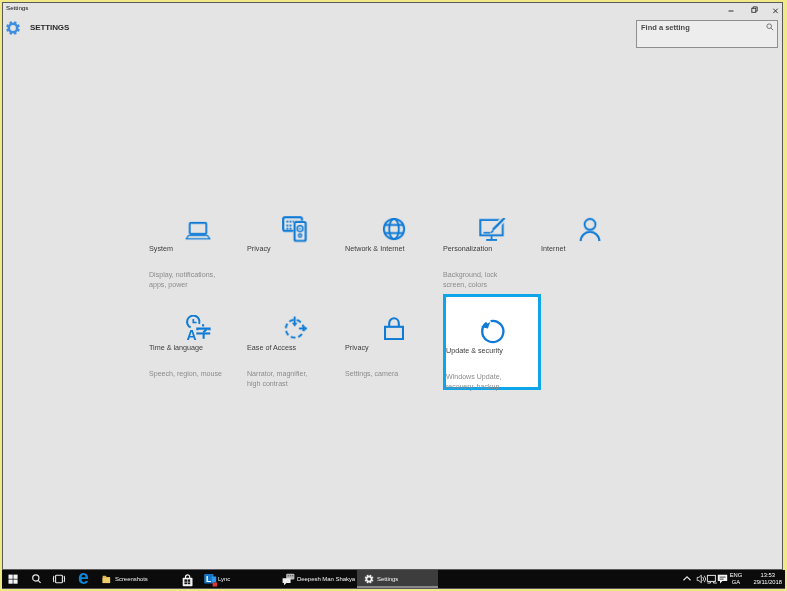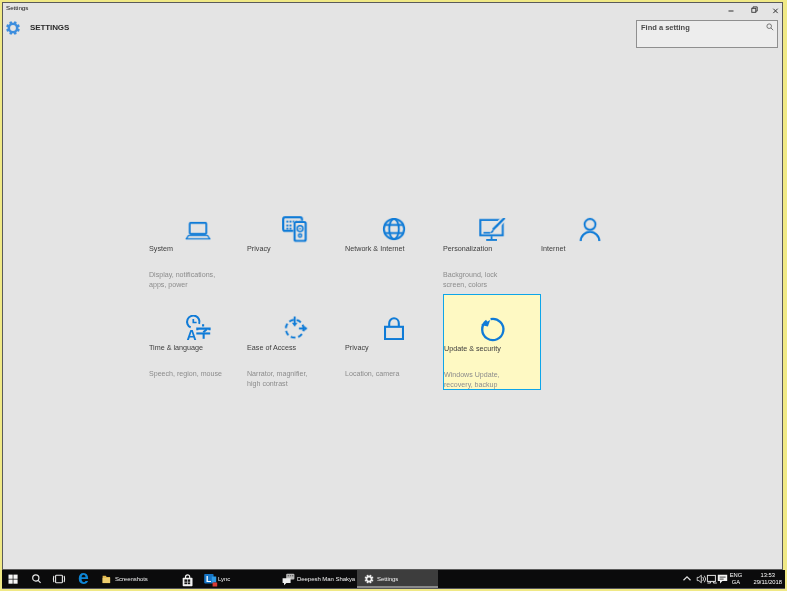--- a/index.html
+++ b/index.html
@@ -19,7 +19,7 @@
   .tile .ic{height:26px;margin-top:18px;display:flex;align-items:center;justify-content:center;}
   .tile .t{margin-top:2px;font-size:7.2px;color:#3c3c3c;line-height:9px;}
   .tile .s{margin-top:18px;font-size:7.1px;color:#8c8c8c;line-height:9.5px;}
-  .hl{border:1px solid #0ea5e9;background:#fef9c3;}
+  .hl{border:3px solid #0ea5e9;background:#ffffff;}
   .r2 .ic{margin-top:20.5px;}
   #taskbar{position:absolute;left:2px;top:570px;transform:translateZ(0);width:783px;height:18px;background:#0b0b0c;border-bottom:1px solid #54545c;}
   .tb{position:absolute;top:0;height:18px;}

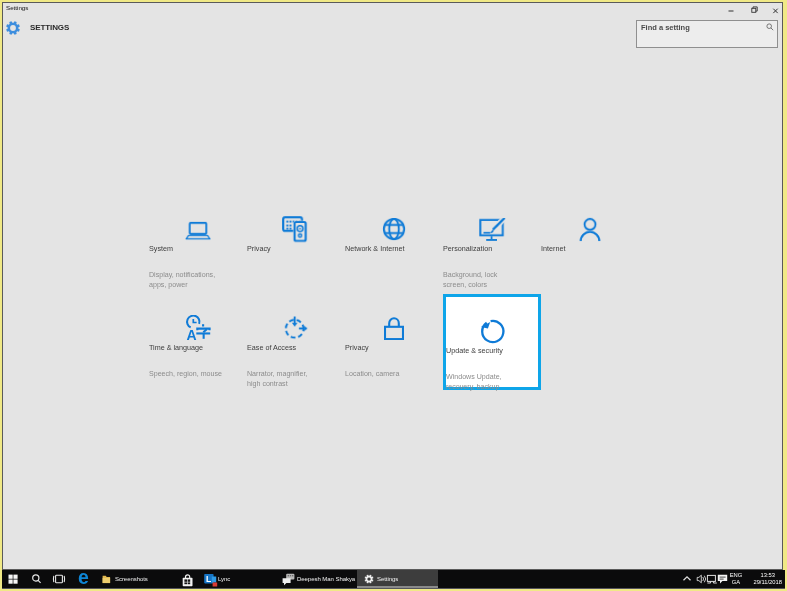--- a/index.html
+++ b/index.html
@@ -158,7 +158,7 @@
       </svg>
         </div>
       <div class="t">Privacy</div>
-      <div class="s">Location, camera</div>
+      <div class="s">Settings, camera</div>
     </div>
     <div class="tile hl r2" style="left:294px;top:96px">
       <div class="ic">

